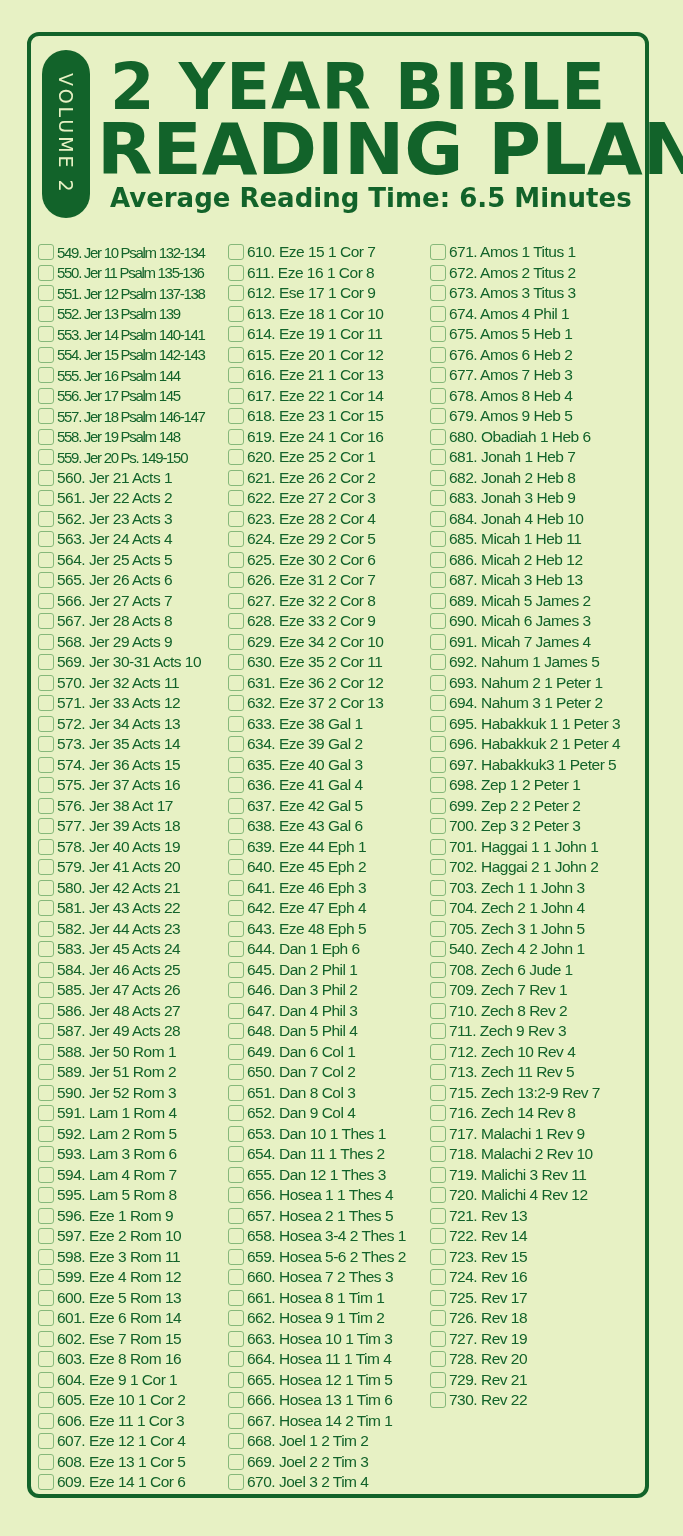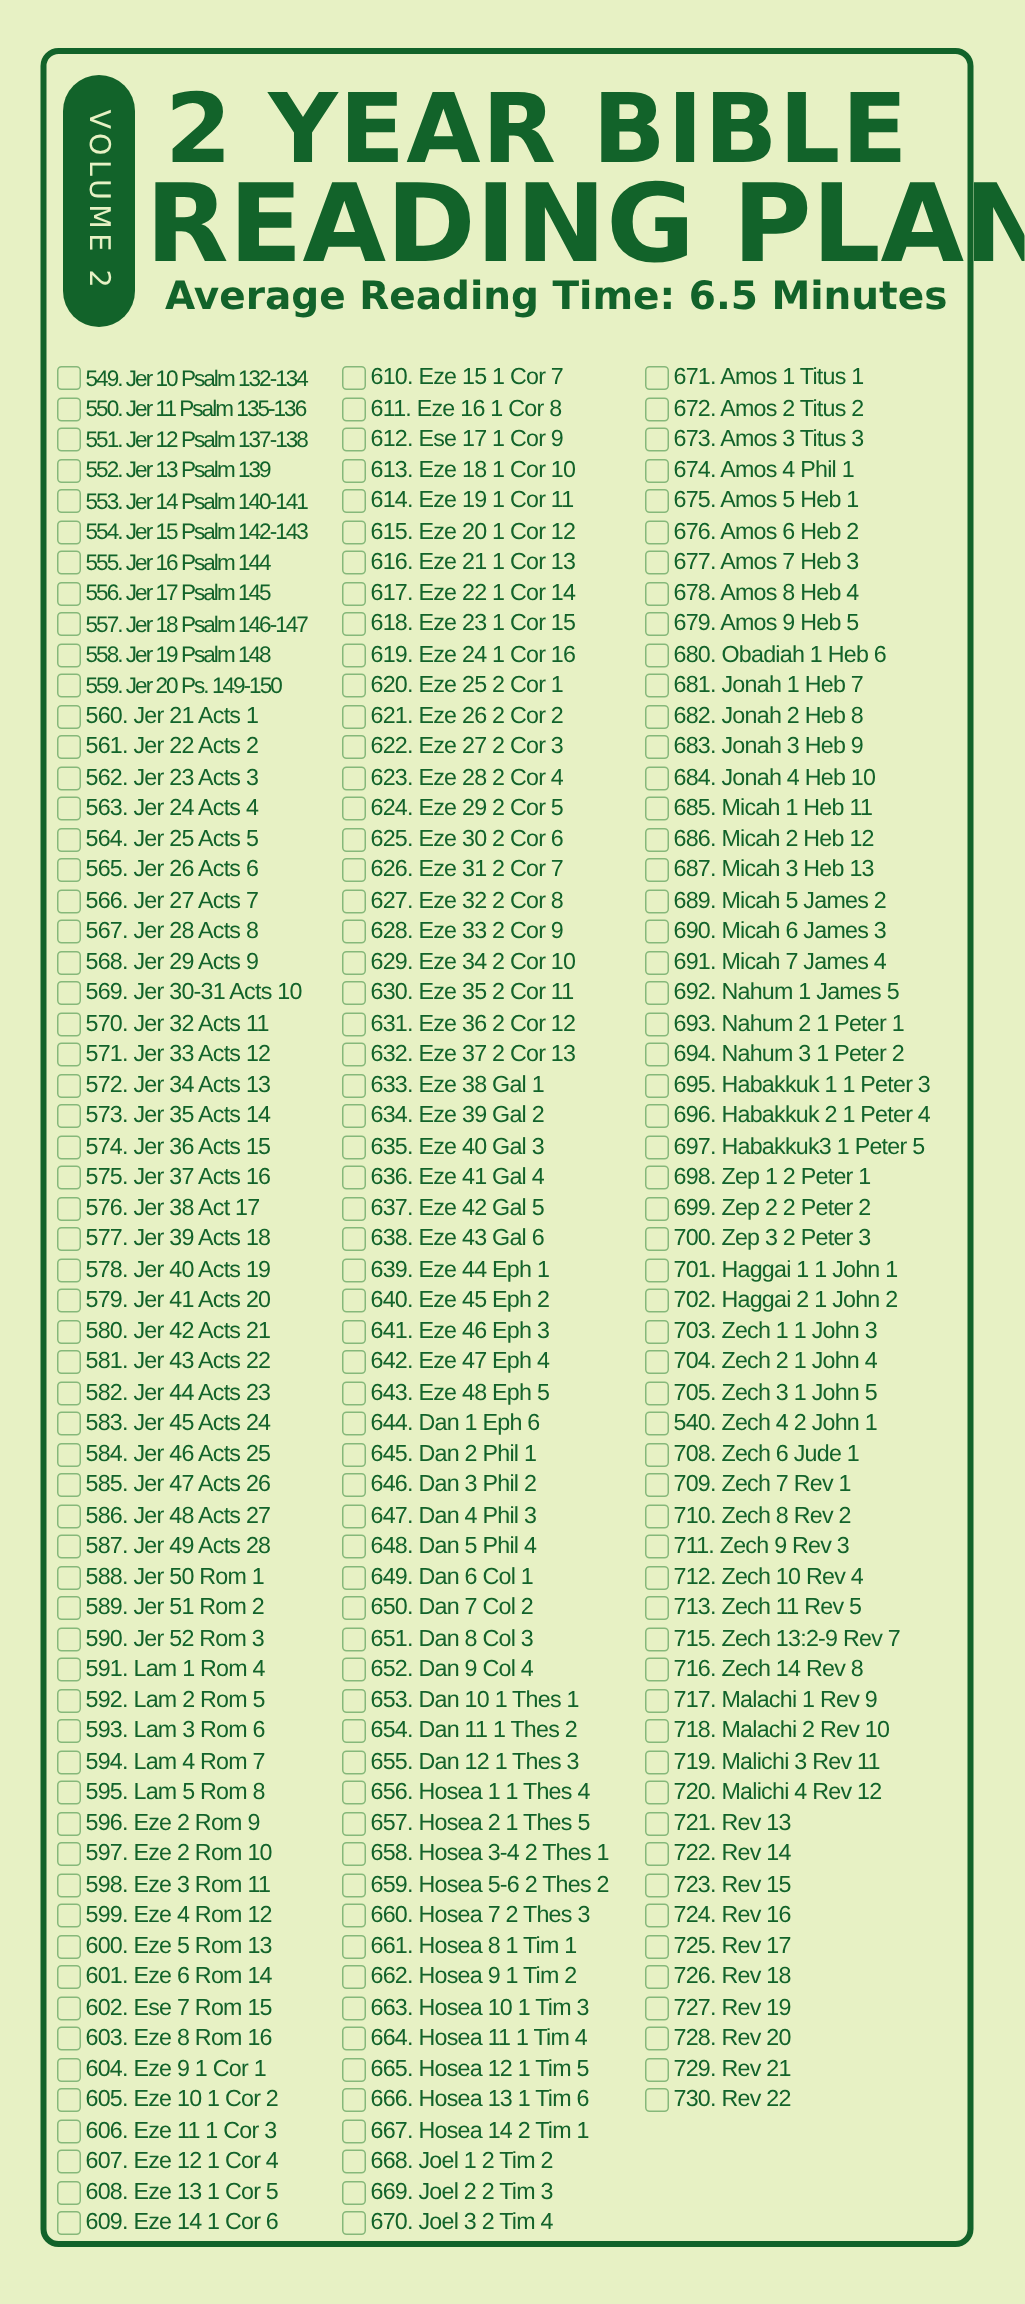--- a/index.html
+++ b/index.html
@@ -244,7 +244,7 @@
     </div>
     <div class="row">
       <div class="box"></div>
-      <span class="txt">596. Eze 2  Rom 9</span>
+      <span class="txt">596. Eze 1  Rom 9</span>
     </div>
     <div class="row">
       <div class="box"></div>

